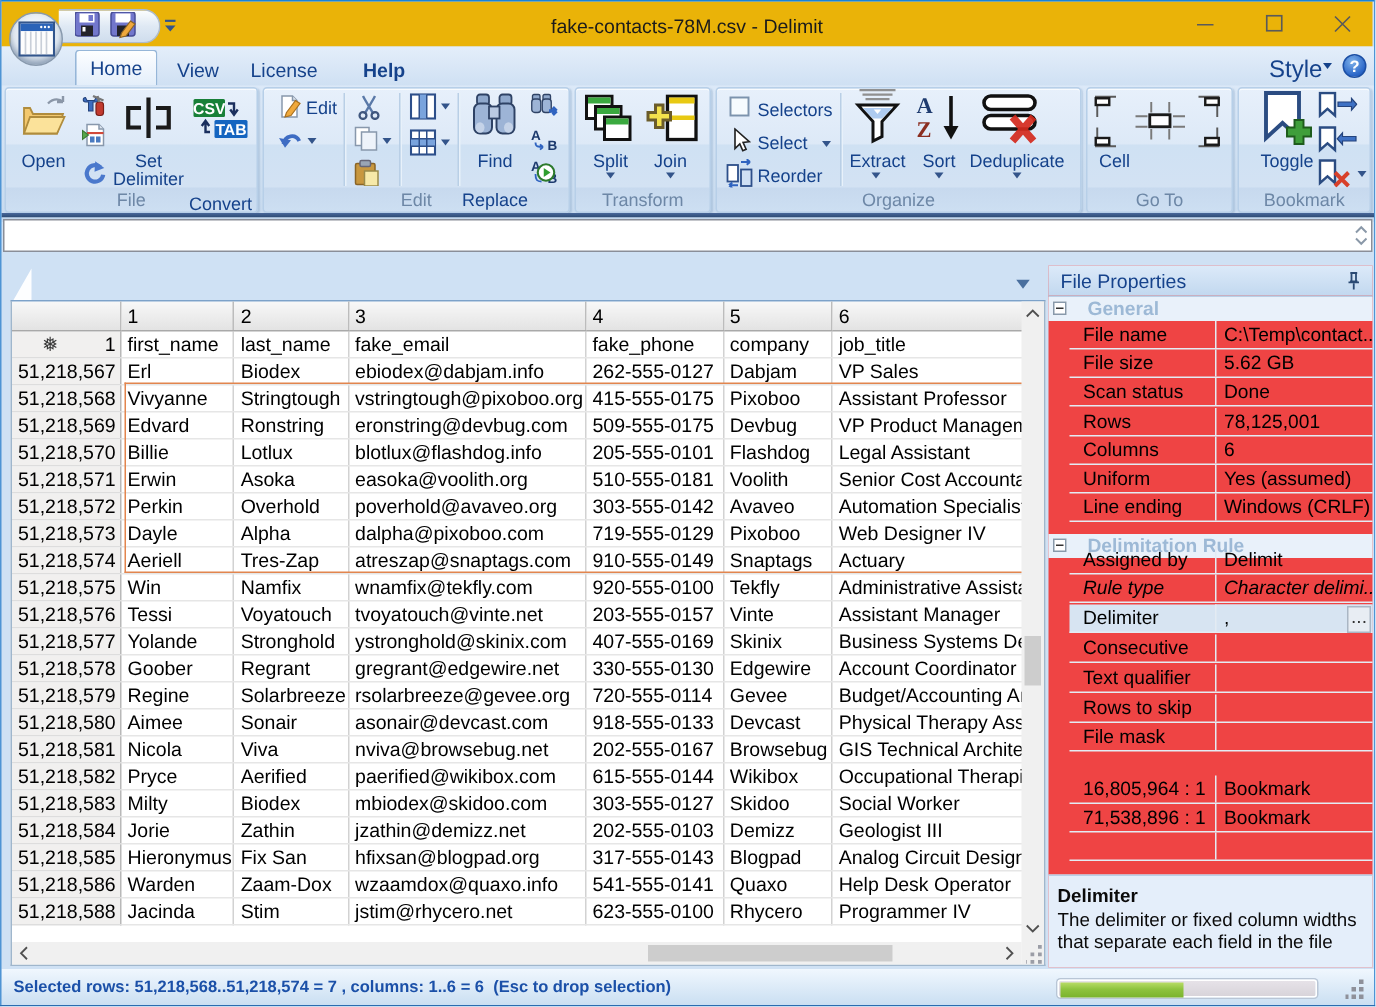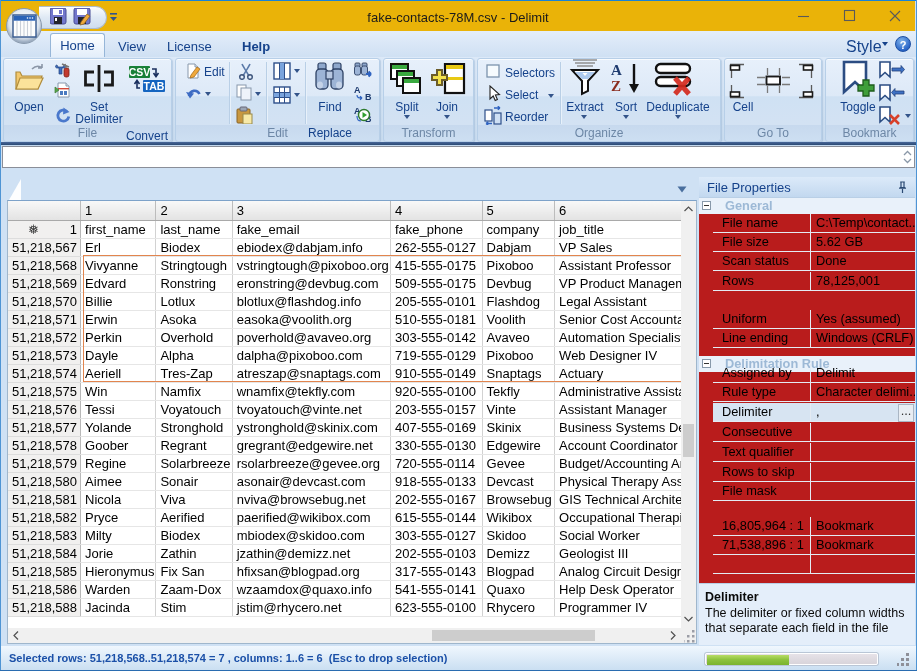--- a/index.html
+++ b/index.html
@@ -45,7 +45,7 @@
   .sb { position:absolute; background:#f0f0f0; }
   .sbthumb { position:absolute; background:#cdcdcd; }
   
-  #panel { position:absolute; left:699px; top:177px; width:216px; height:468px; background:#b91c1c; font-size:12.8px; }
+  #panel { position:absolute; left:699px; top:177px; width:216px; height:468px; background:#ef4444; font-size:12.8px; }
   #panelhdr { position:absolute; left:0; top:0; width:216px; height:21px; font-size:13px; background:linear-gradient(#dcEAf9,#c2d8ef); border-bottom:1px solid #b9cfe6; color:#15428b; line-height:21px; padding-left:8px; }
   .pcat { position:absolute; left:0; width:216px; height:16px; background:#e9f1fa; color:#9db9d6; font-weight:bold; line-height:16px; }
   .pcat .minus { position:absolute; left:3px; top:3px; width:9px; height:9px; border:1px solid #8899aa; background:#fff; }

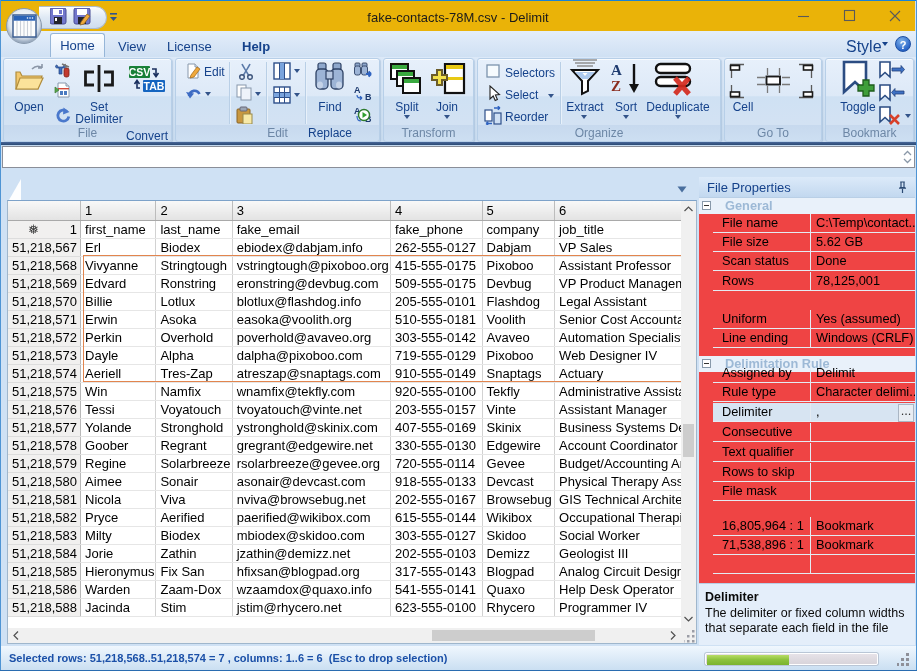--- a/index.html
+++ b/index.html
@@ -649,6 +649,10 @@
         <span class="lbl">Rows</span>
         <span class="val" style="">78,125,001</span>
       </div>
+<div class="prow" style="top:114px;">
+        <span class="lbl">Columns</span>
+        <span class="val" style="">6</span>
+      </div>
 <div class="prow" style="top:133px;">
         <span class="lbl">Uniform</span>
         <span class="val" style="">Yes (assumed)</span>

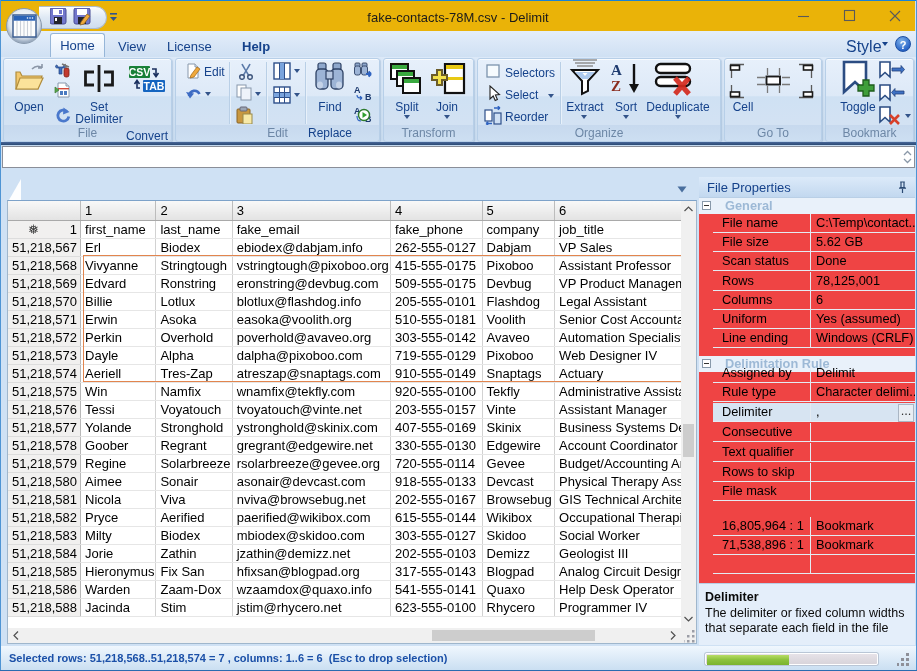--- a/index.html
+++ b/index.html
@@ -665,7 +665,7 @@
         <span class="lbl">Assigned by</span>
         <span class="val" style="">Delimit</span>
       </div>
-<div class="prow" style="top:206px;">
+<div class="prow" style="top:206px;font-style:italic;">
         <span class="lbl">Rule type</span>
         <span class="val" style="">Character delimi...</span>
       </div>

